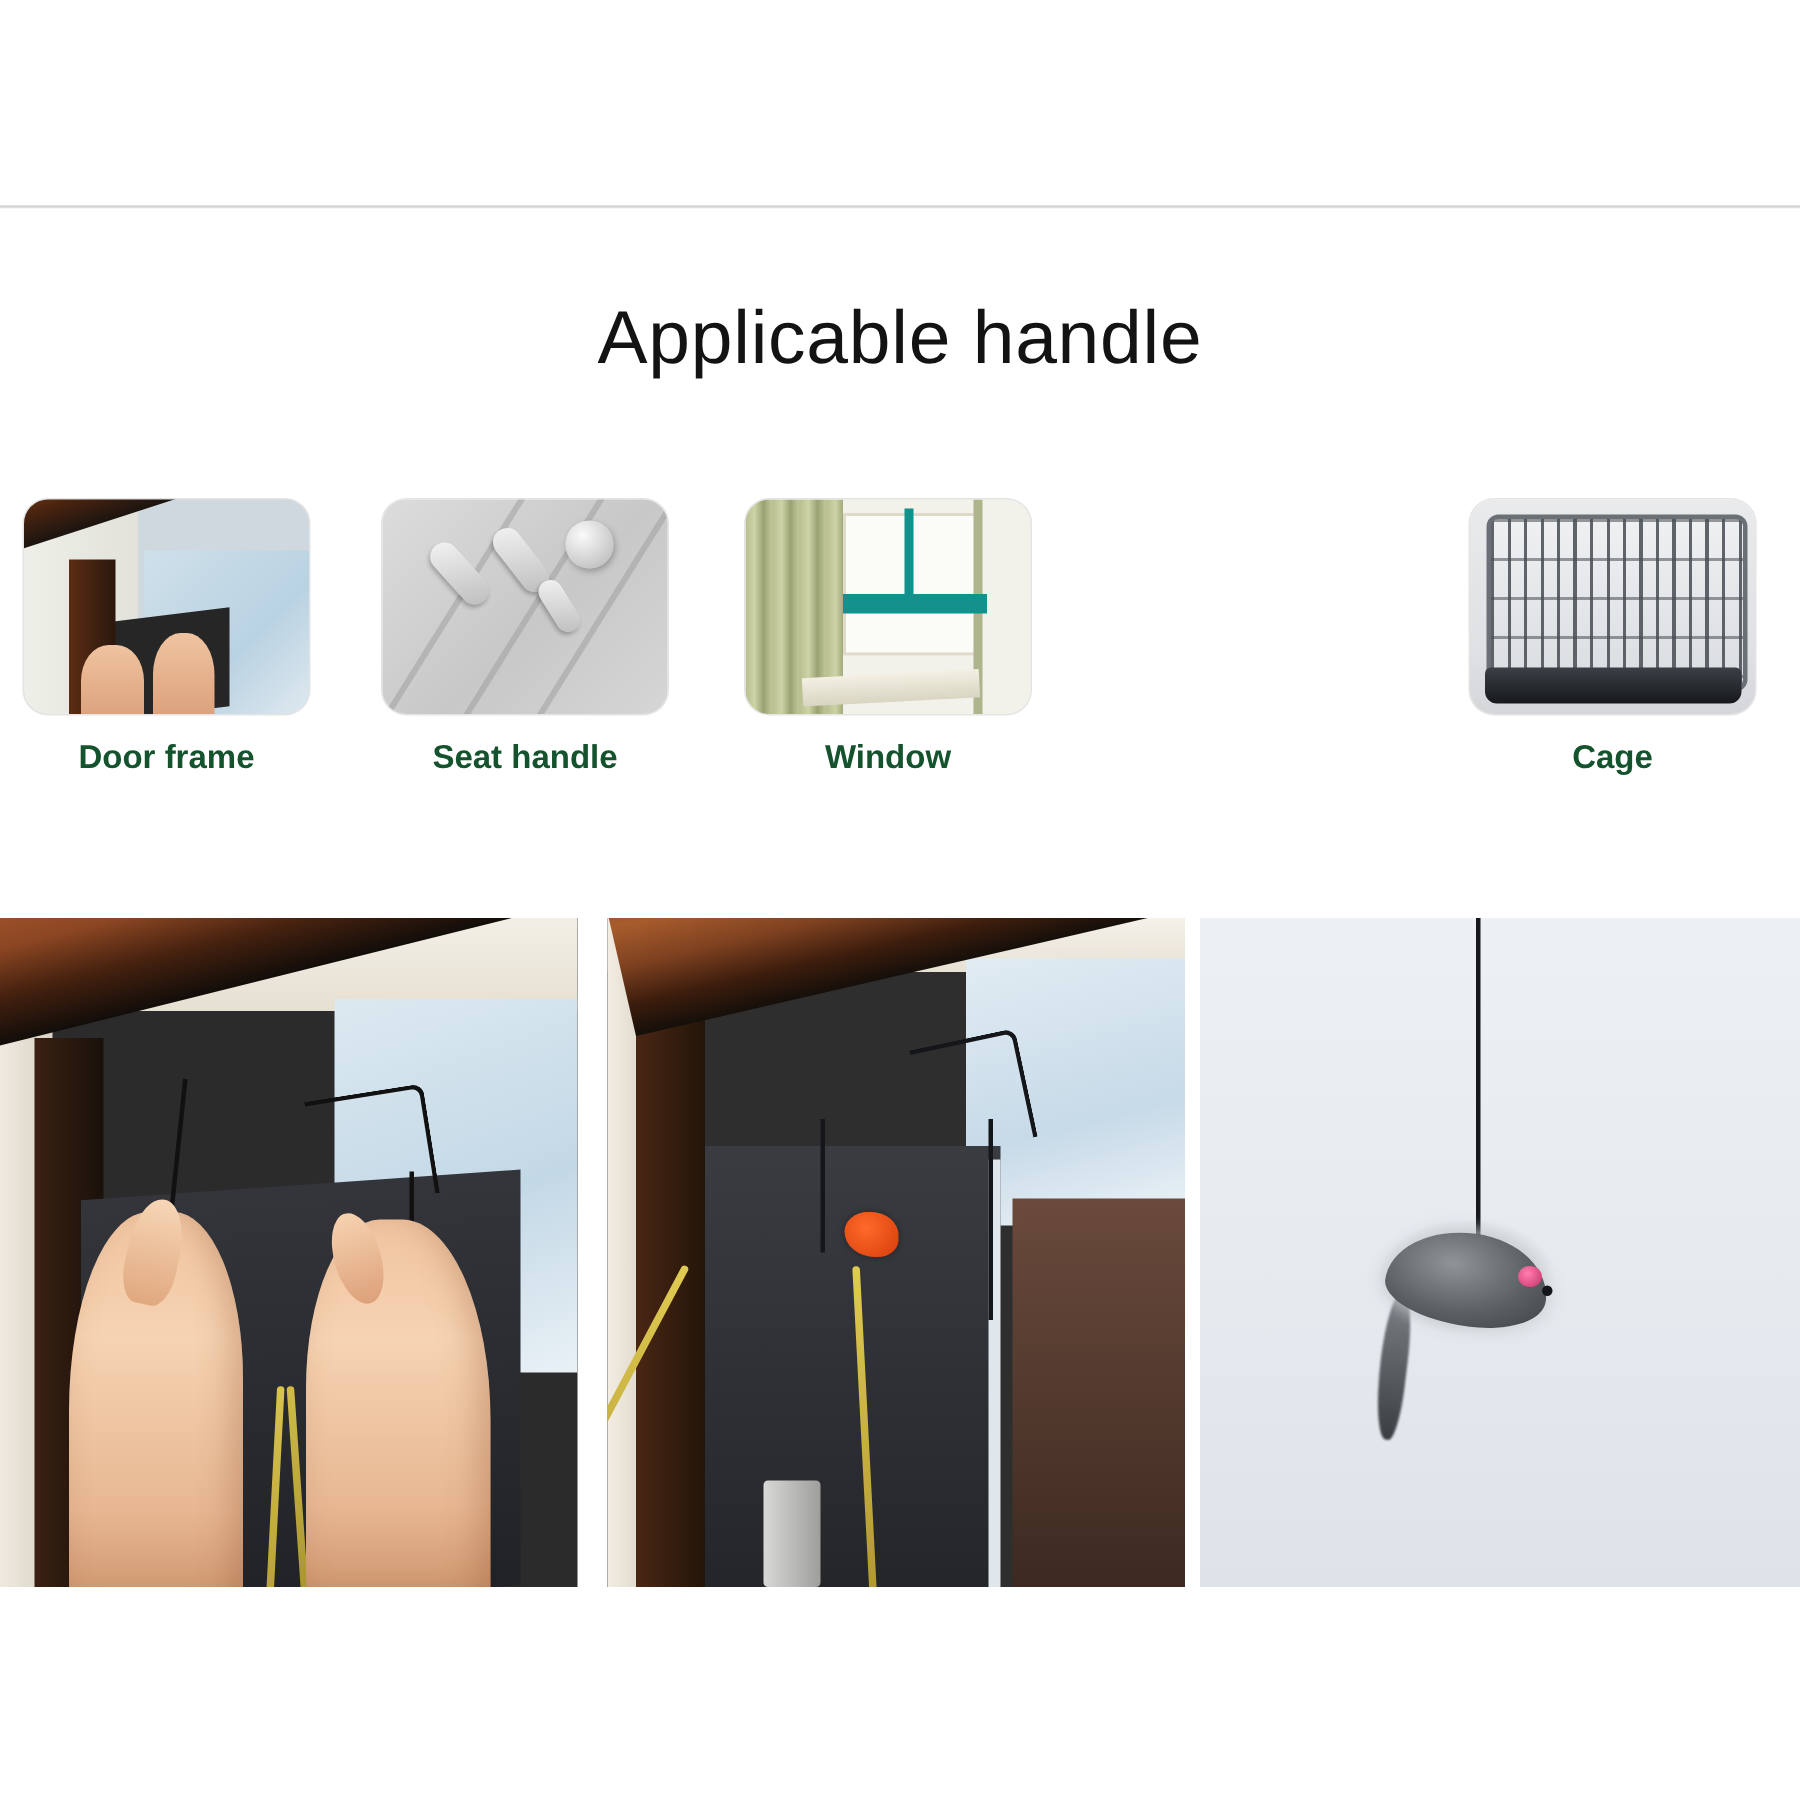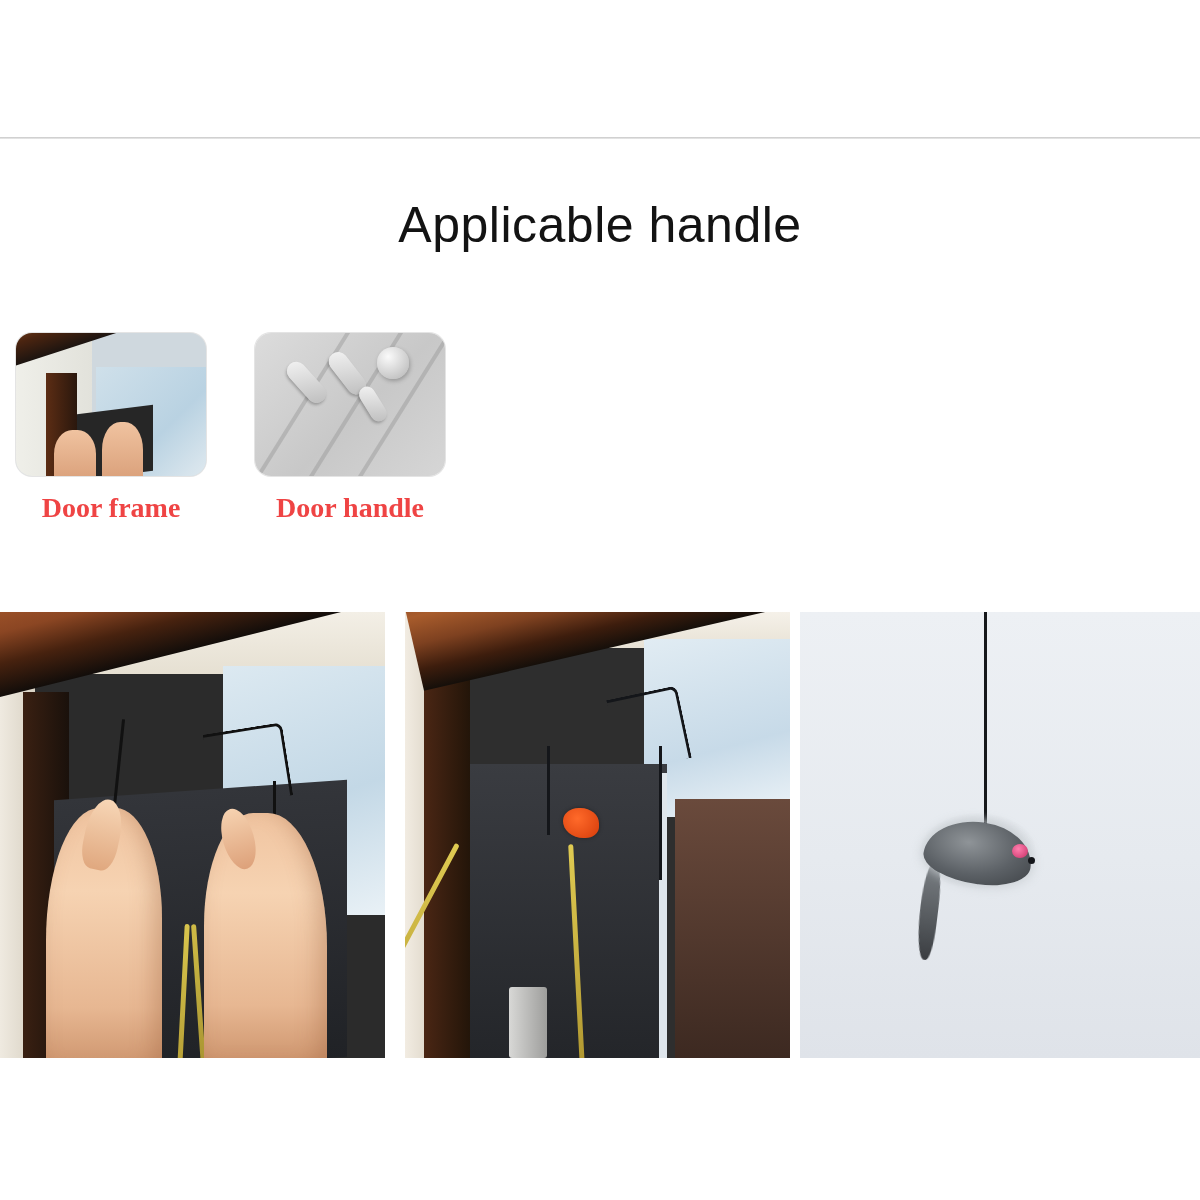--- a/index.html
+++ b/index.html
@@ -65,11 +65,11 @@
     margin-top: 16px;
     width: 190px;
     text-align: center;
-    font-size: 28px;
+    font-size: 22px;
     font-weight: 700;
-    color: #ef4444;
+    color: #14532d;
     white-space: nowrap;
-    font-family: Liberation Serif, serif;
+    font-family: Liberation Sans, sans-serif;
   }
 
   

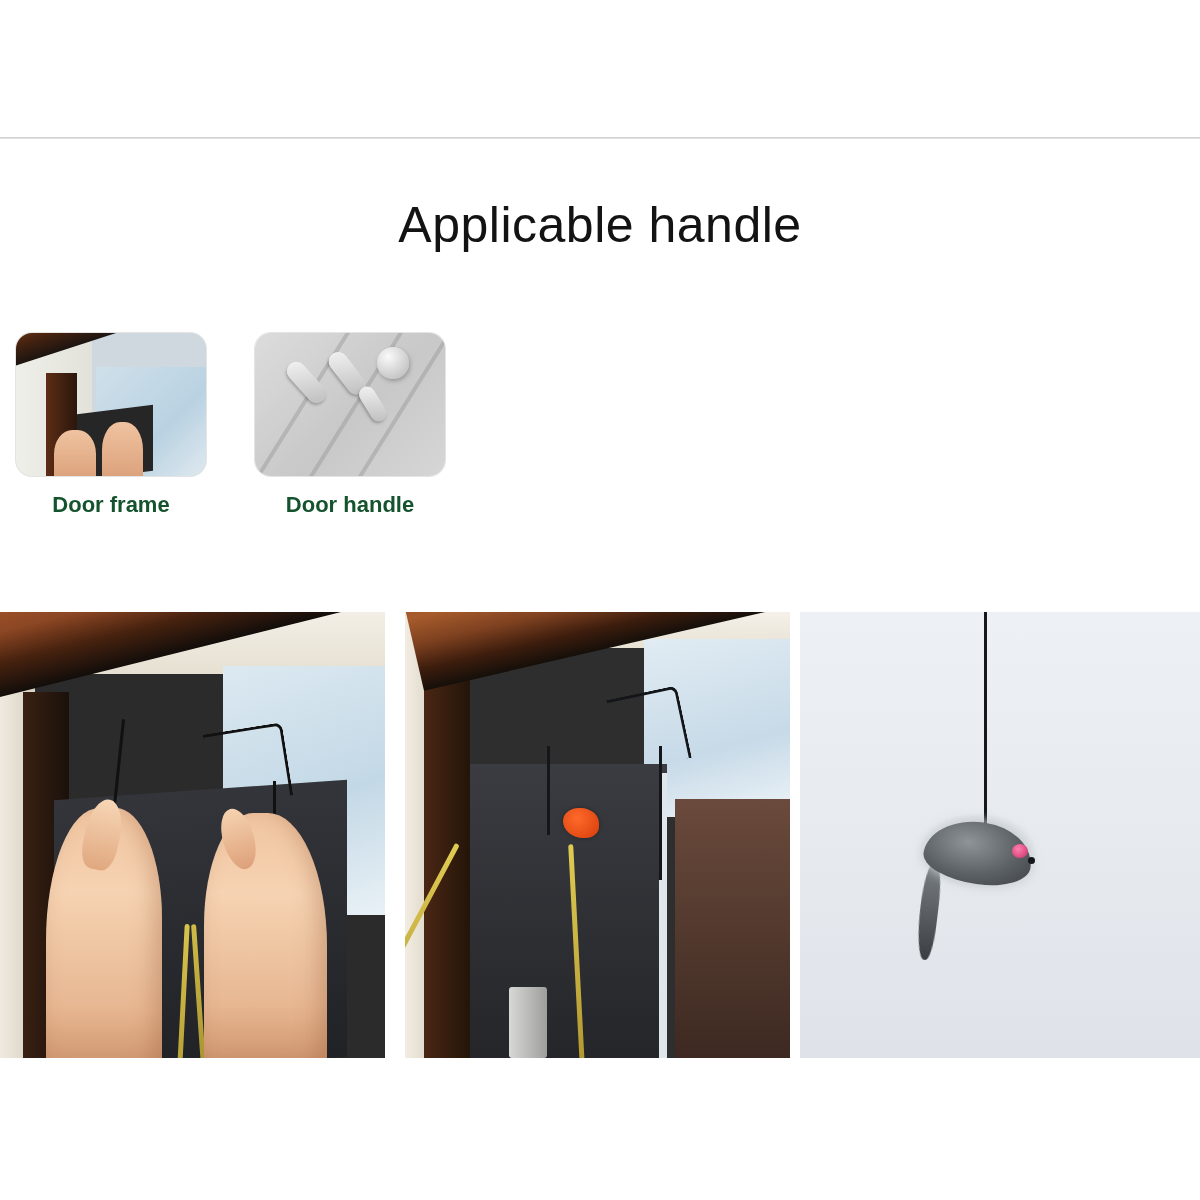--- a/index.html
+++ b/index.html
@@ -430,7 +430,7 @@
       <div class="lever" style="left:52%;top:44%;width:20%;height:11%;transform:rotate(58deg);"></div>
       <div class="knob" style="left:64%;top:10%;width:17%;height:22%;"></div>
     </div>
-    <div class="scene-label">Door handle</div>
+    <div class="scene-label">Seat handle</div>
   </div>
 
 

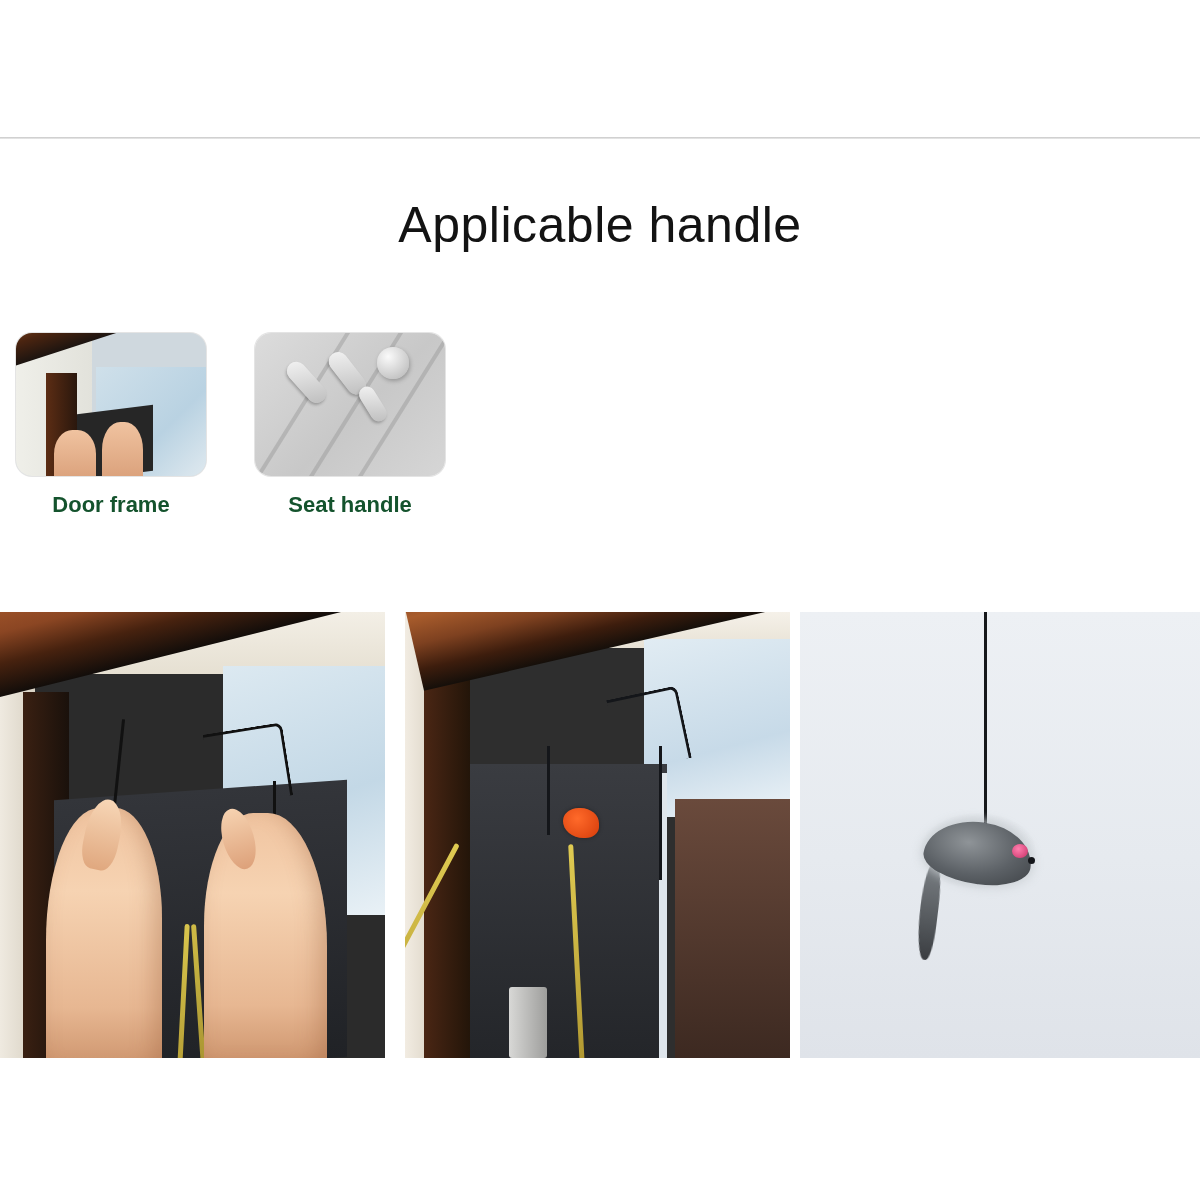--- a/index.html
+++ b/index.html
@@ -433,6 +433,17 @@
     <div class="scene-label">Seat handle</div>
   </div>
 
+  <div class="scene-item" style="left:497px;">
+    <div class="scene-thumb t-window">
+      <div class="pane"></div>
+      <div class="mullion" style="left:80%;"></div>
+      <div class="bar-v"></div>
+      <div class="bar-h"></div>
+      <div class="curtain"></div>
+      <div class="sill"></div>
+    </div>
+    <div class="scene-label">Window</div>
+  </div>
 
 
 

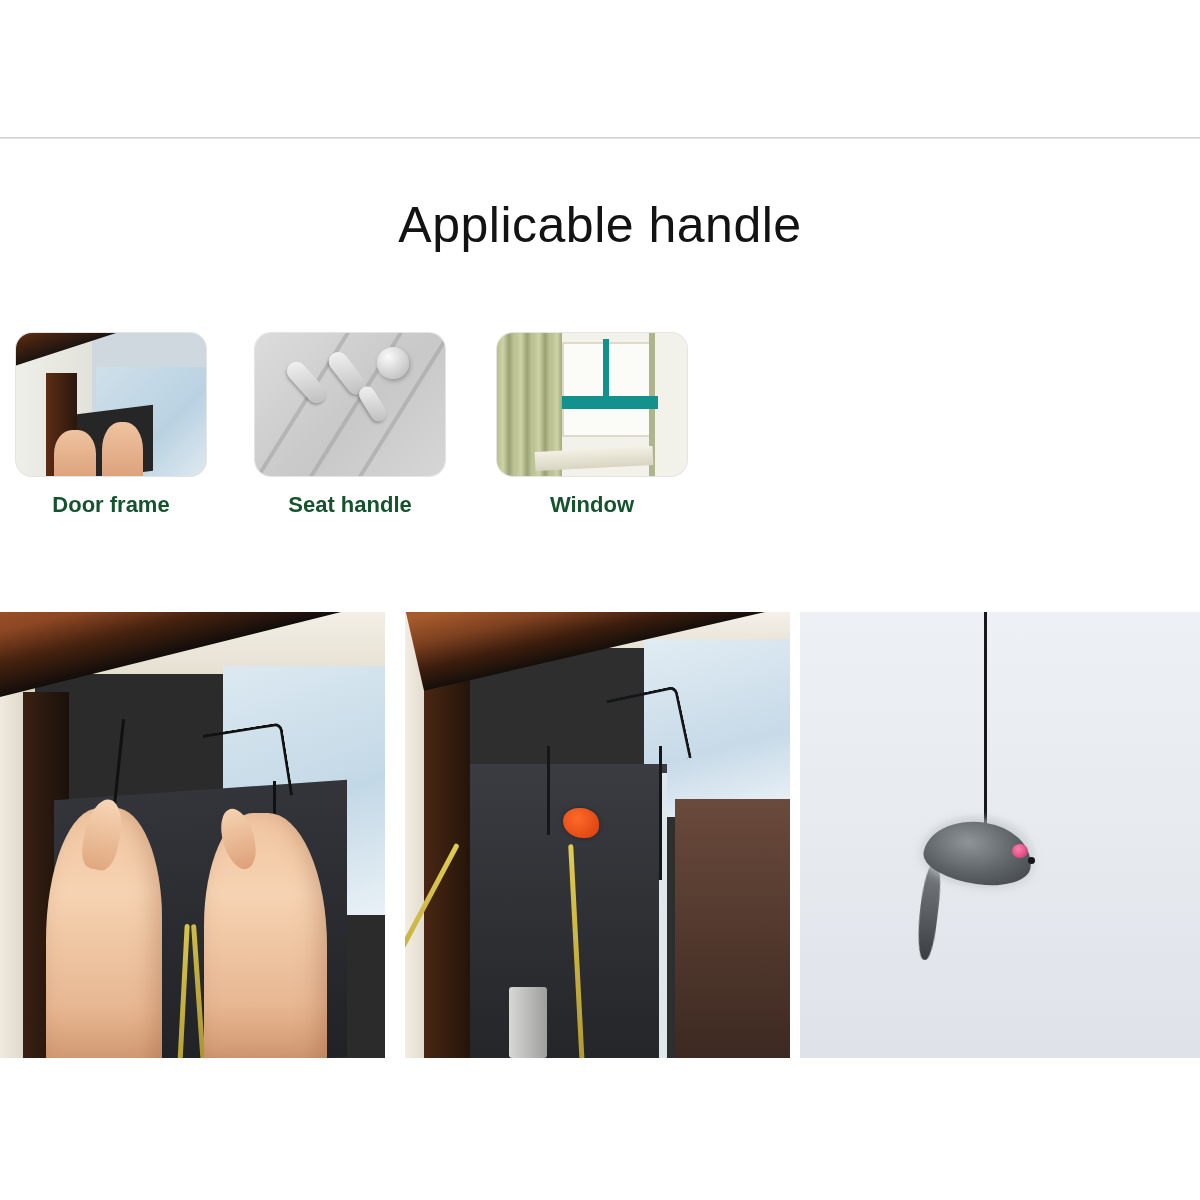--- a/index.html
+++ b/index.html
@@ -446,6 +446,13 @@
   </div>
 
 
+  <div class="scene-item" style="left:980px;">
+    <div class="scene-thumb t-cage">
+      <div class="cagebox"></div>
+      <div class="tray"></div>
+    </div>
+    <div class="scene-label">Cage</div>
+  </div>
 
 </div>
 

